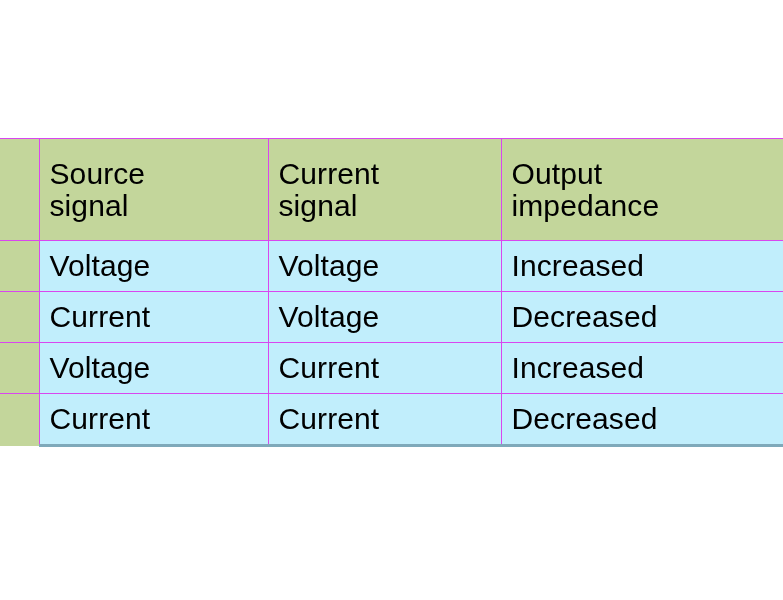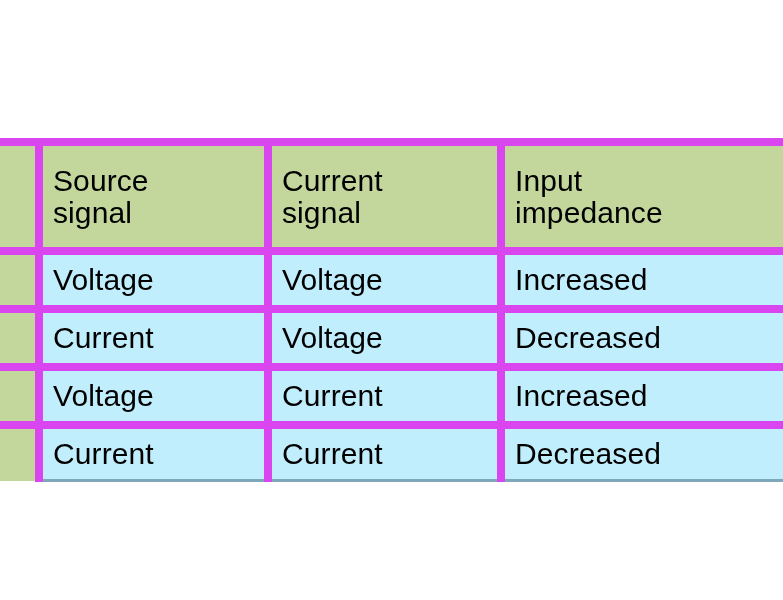--- a/index.html
+++ b/index.html
@@ -39,7 +39,7 @@
   #amp-table col.col-c      { width: 282px; }
 
   #amp-table td {
-    border: 8px solid #d946ef;
+    border: 1px solid #d946ef;
     padding: 0 0 0 10px;
     vertical-align: middle;
     font-size: 30px;

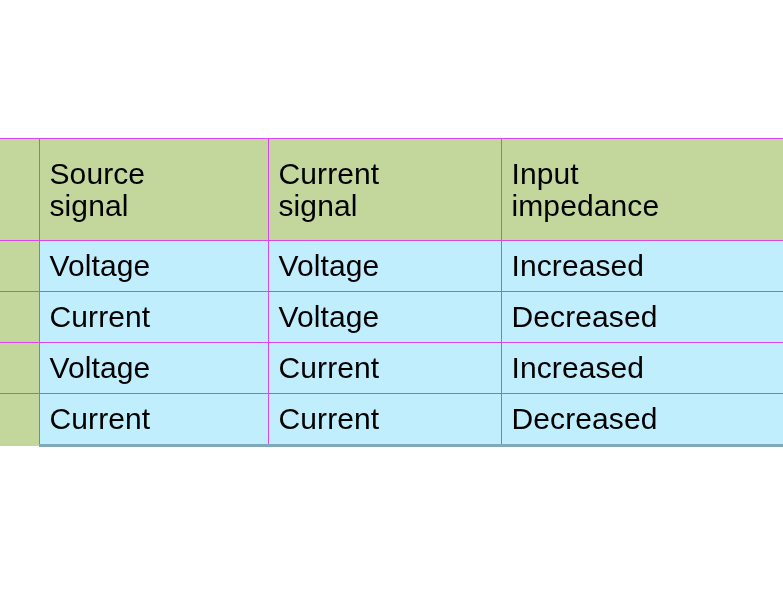--- a/index.html
+++ b/index.html
@@ -102,7 +102,7 @@
 signal</td>
         <td>Current
 signal</td>
-        <td class="edge-cell">Input
+        <td class="edge-cell">Output
 impedance</td>
       </tr>
 

